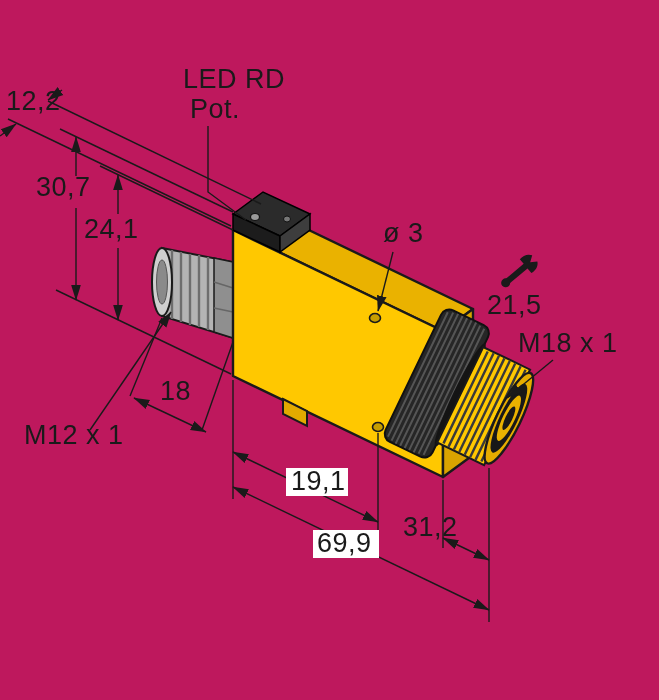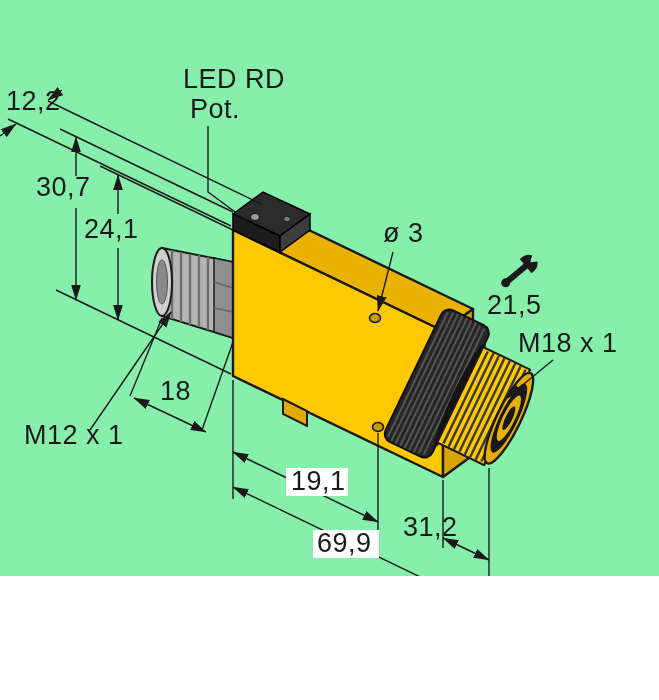--- a/index.html
+++ b/index.html
@@ -5,8 +5,8 @@
   html,body{margin:0;padding:0;background:#ffffff;}
   .canvas{
     position:relative;
-    width:659px;height:576px;
-    background:#86efac;
+    width:659px;height:700px;
+    background:#be185d;
     font-family:"Liberation Sans", sans-serif;
     overflow:hidden;
   }

